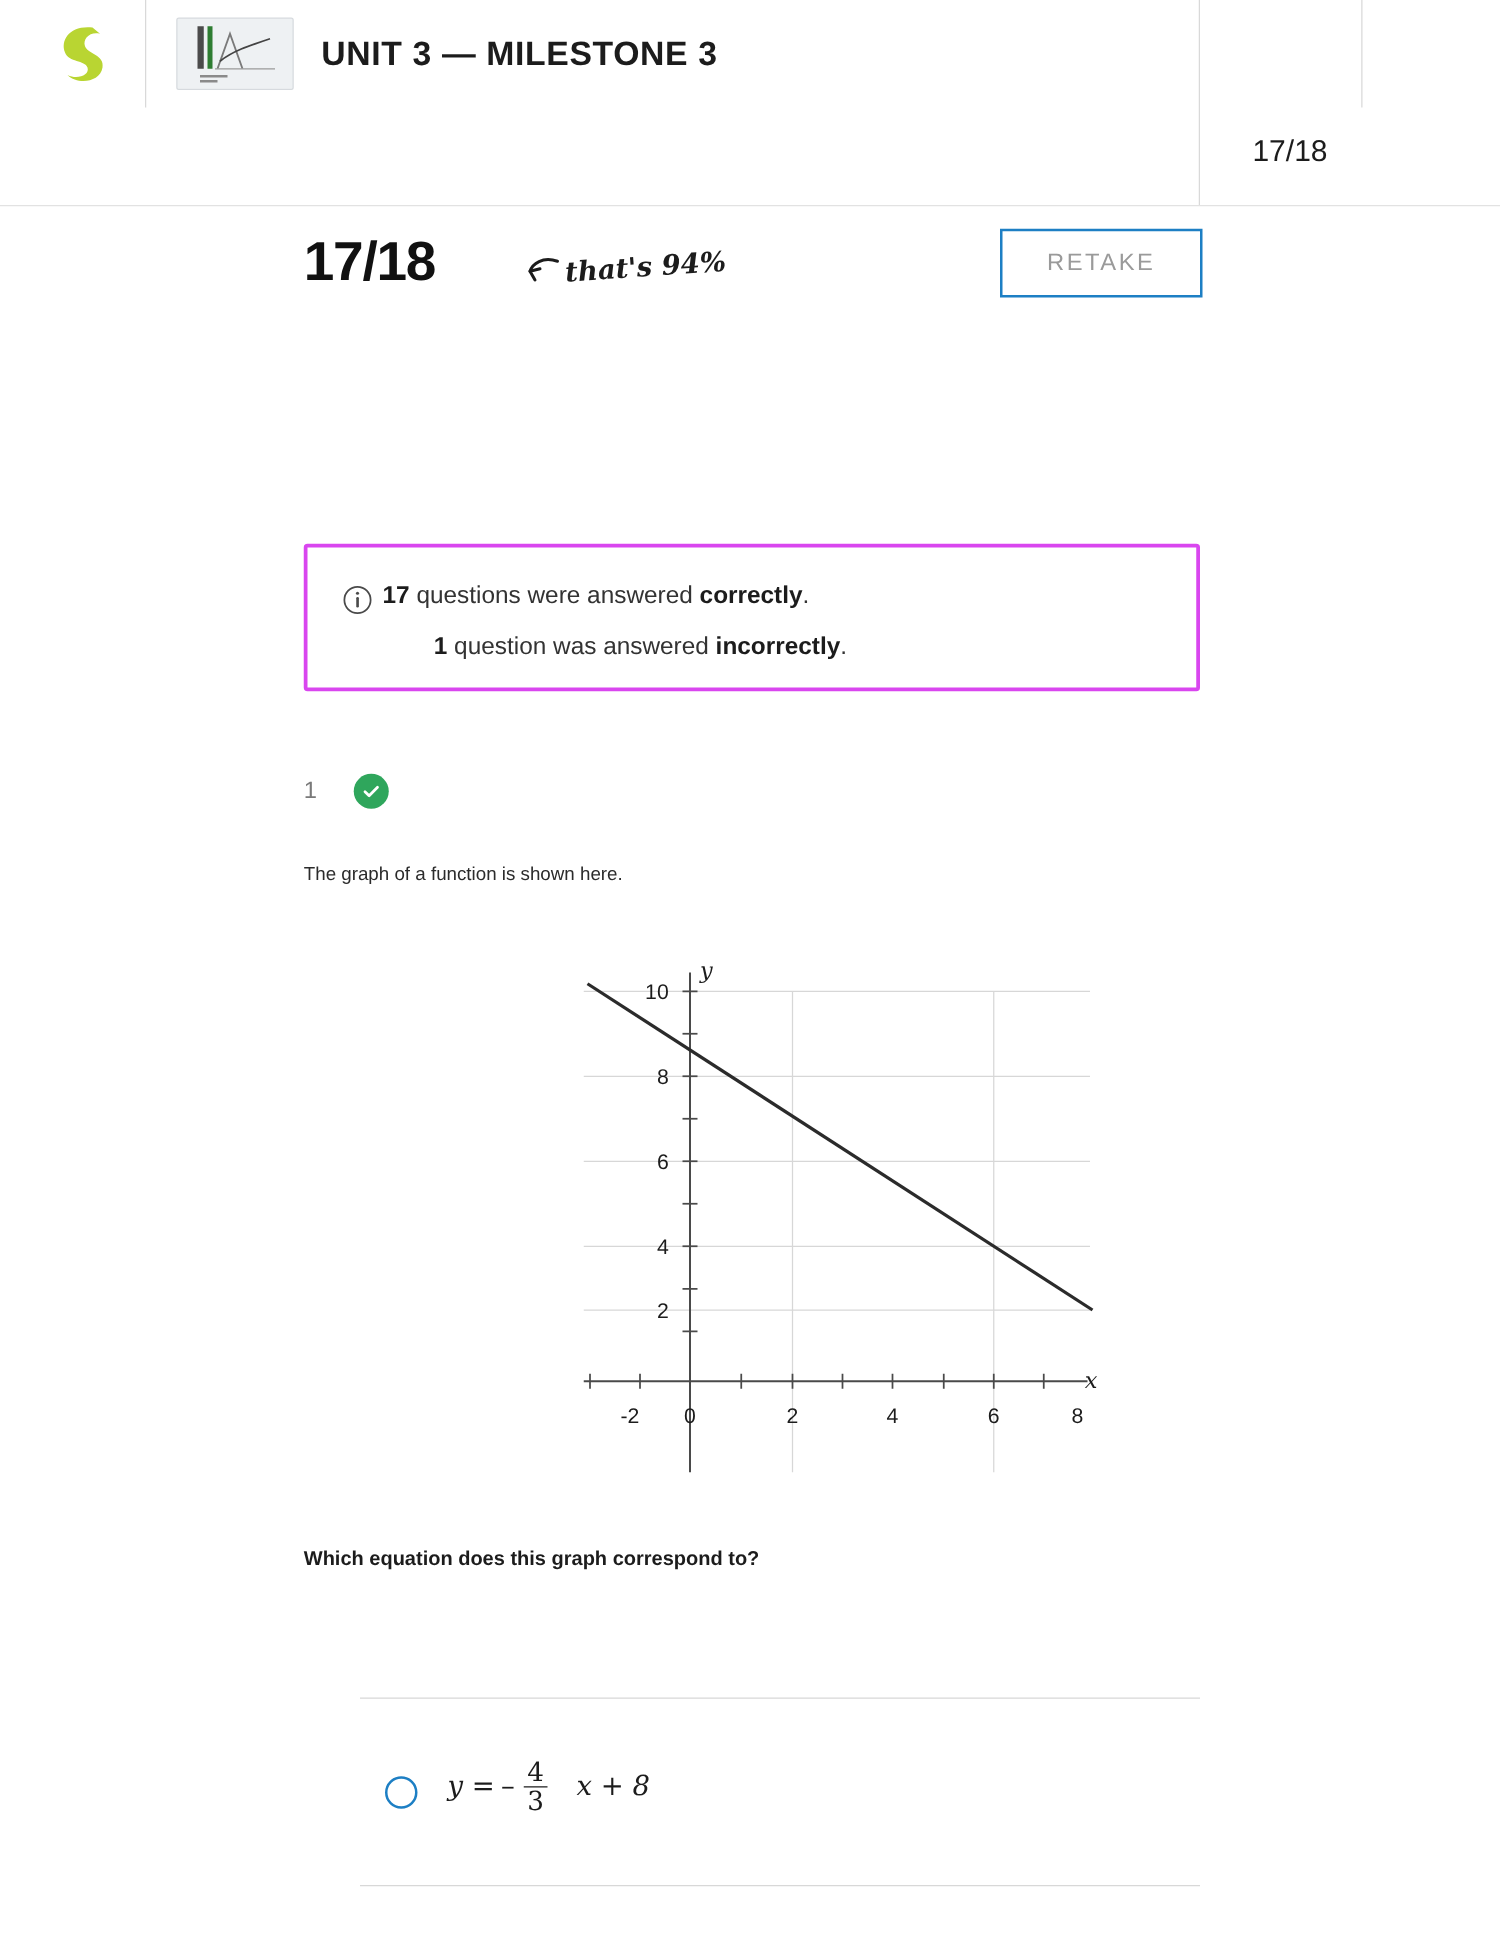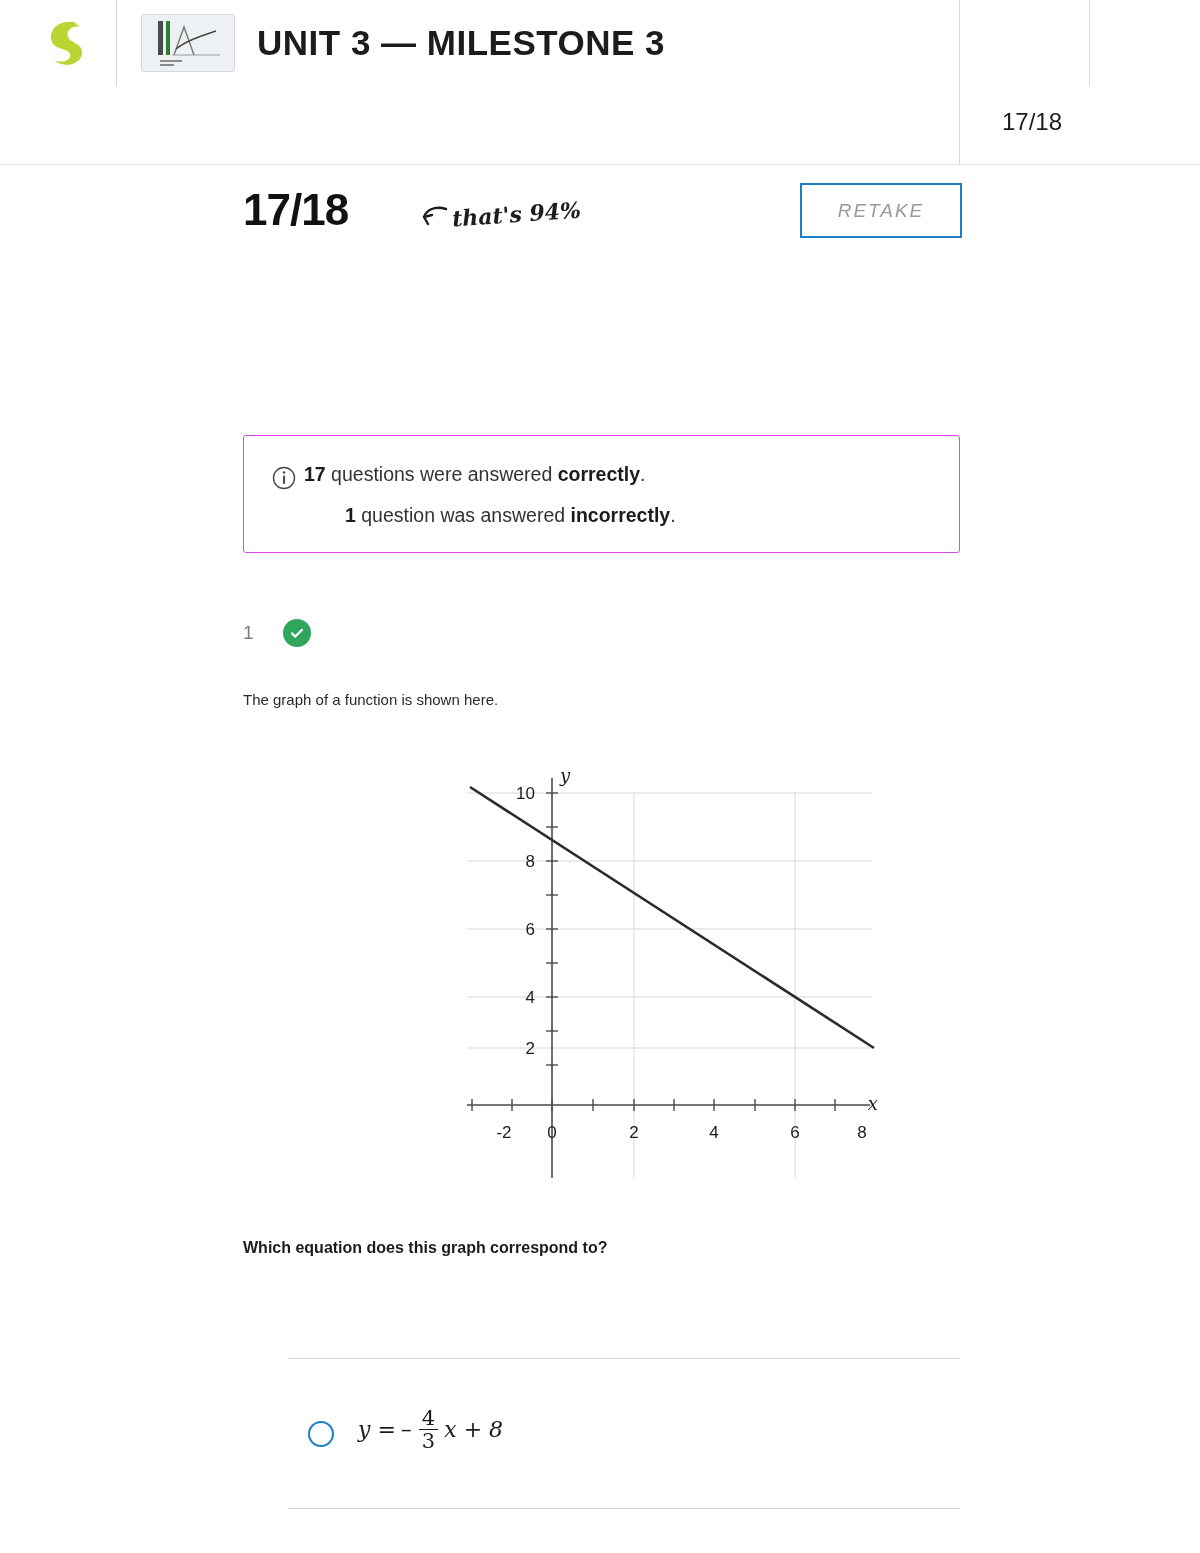--- a/index.html
+++ b/index.html
@@ -53,7 +53,7 @@
   .course-thumb svg { display: block; }
 
   .header-title {
-    font-size: 35px;
+    font-size: 27px;
     font-weight: bold;
     letter-spacing: 0.5px;
     margin-left: 22px;

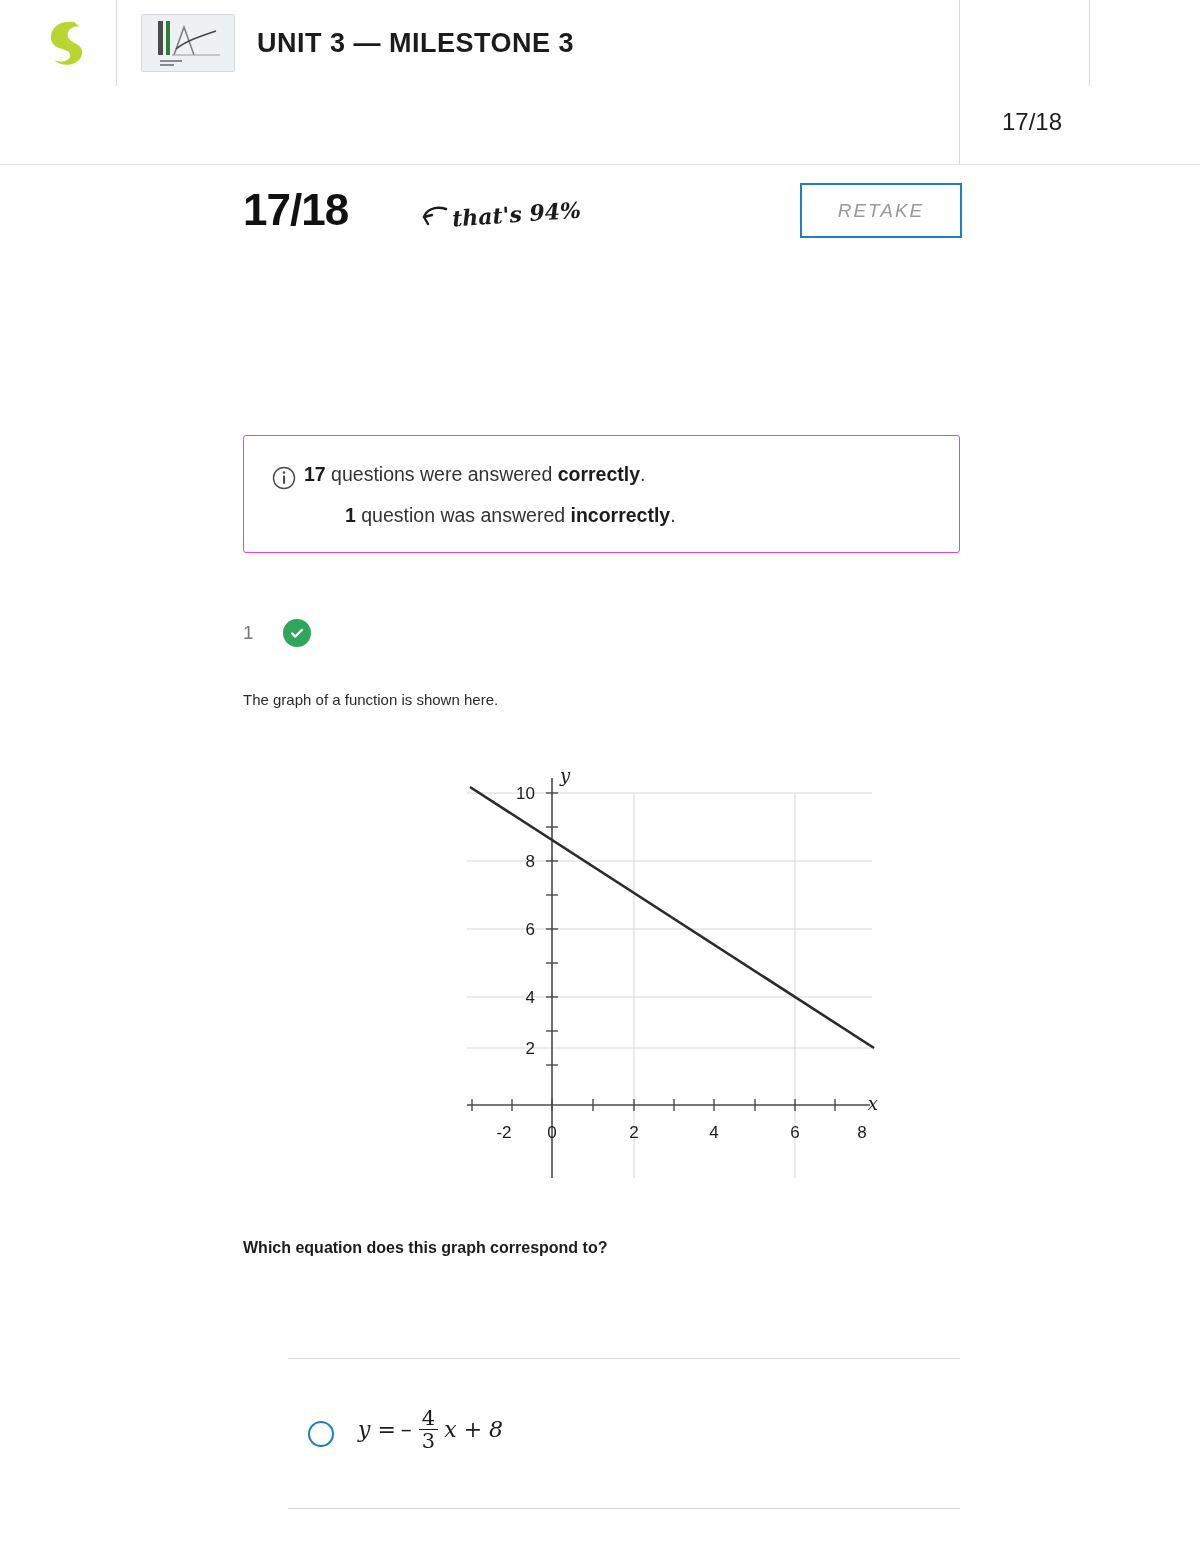--- a/index.html
+++ b/index.html
@@ -144,7 +144,6 @@
     justify-content: center;
     box-sizing: border-box;
     cursor: pointer;
-    font-style: italic;
   }
 
   .info-box {

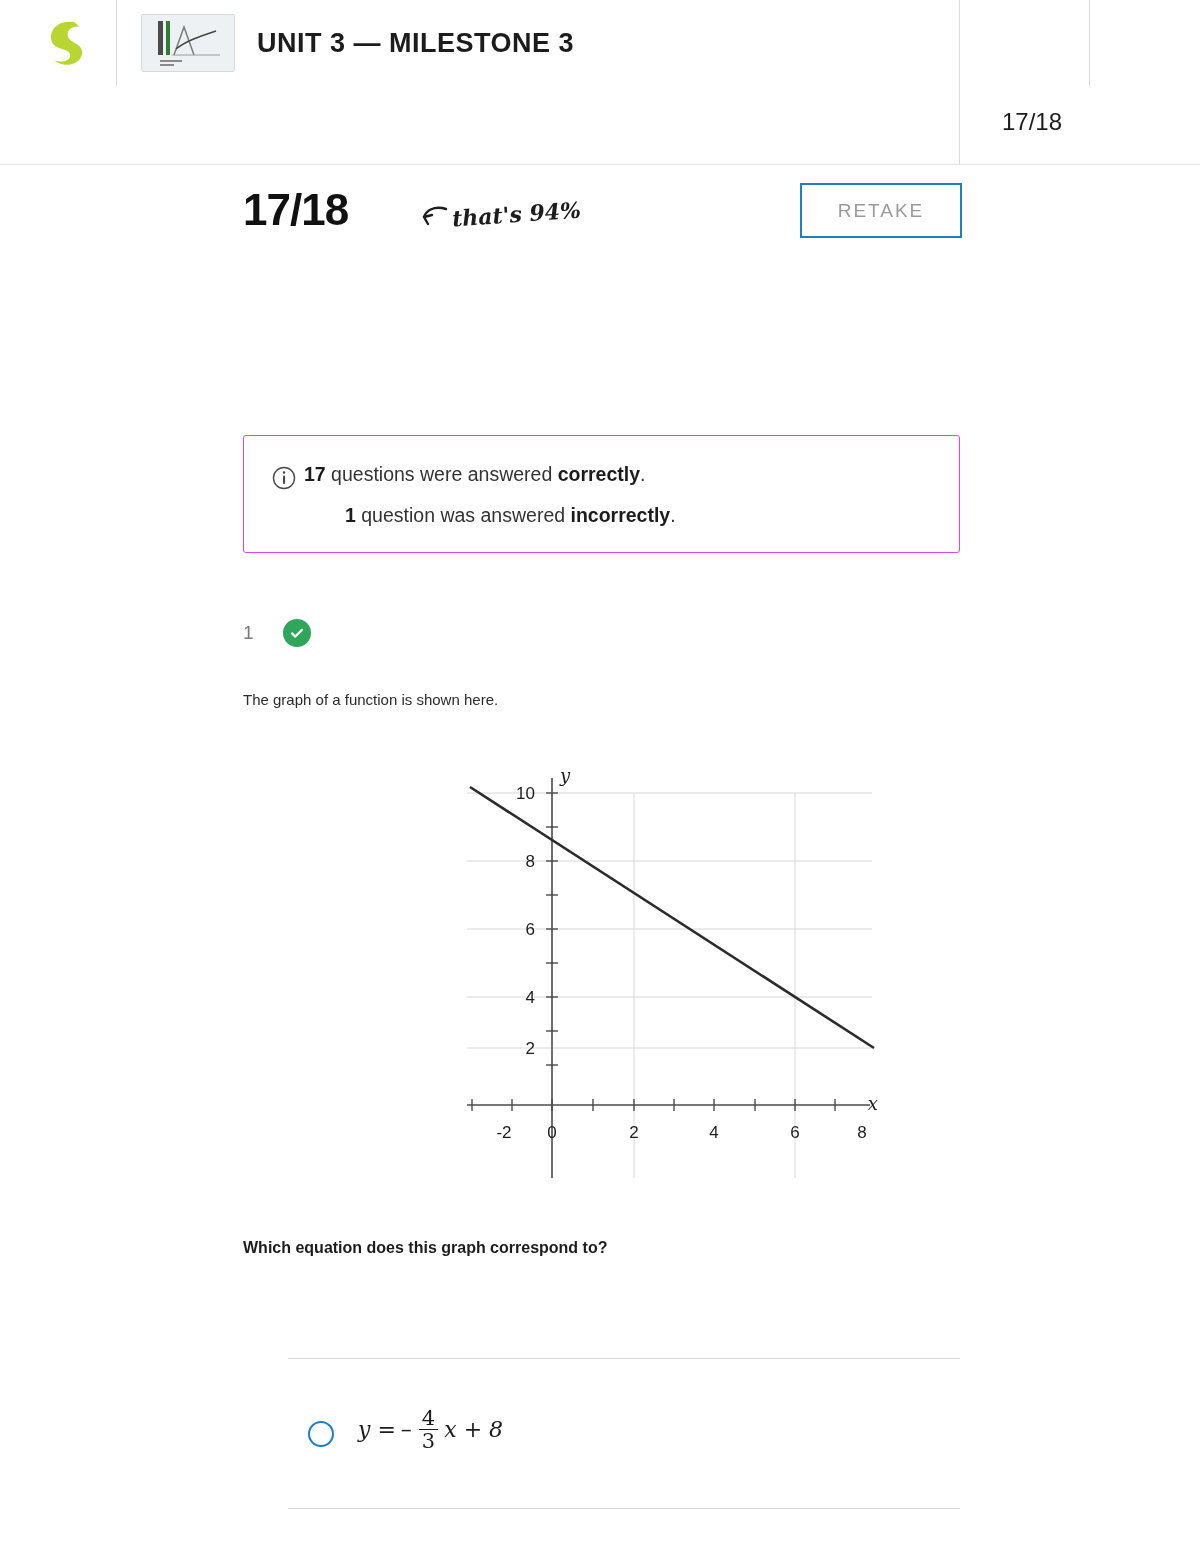--- a/index.html
+++ b/index.html
@@ -152,7 +152,7 @@
     top: 262px;
     width: 717px;
     height: 118px;
-    border: 1px solid #d946ef;
+    border: 3px solid #d946ef;
     border-radius: 3px;
     box-sizing: border-box;
     background: #fff;

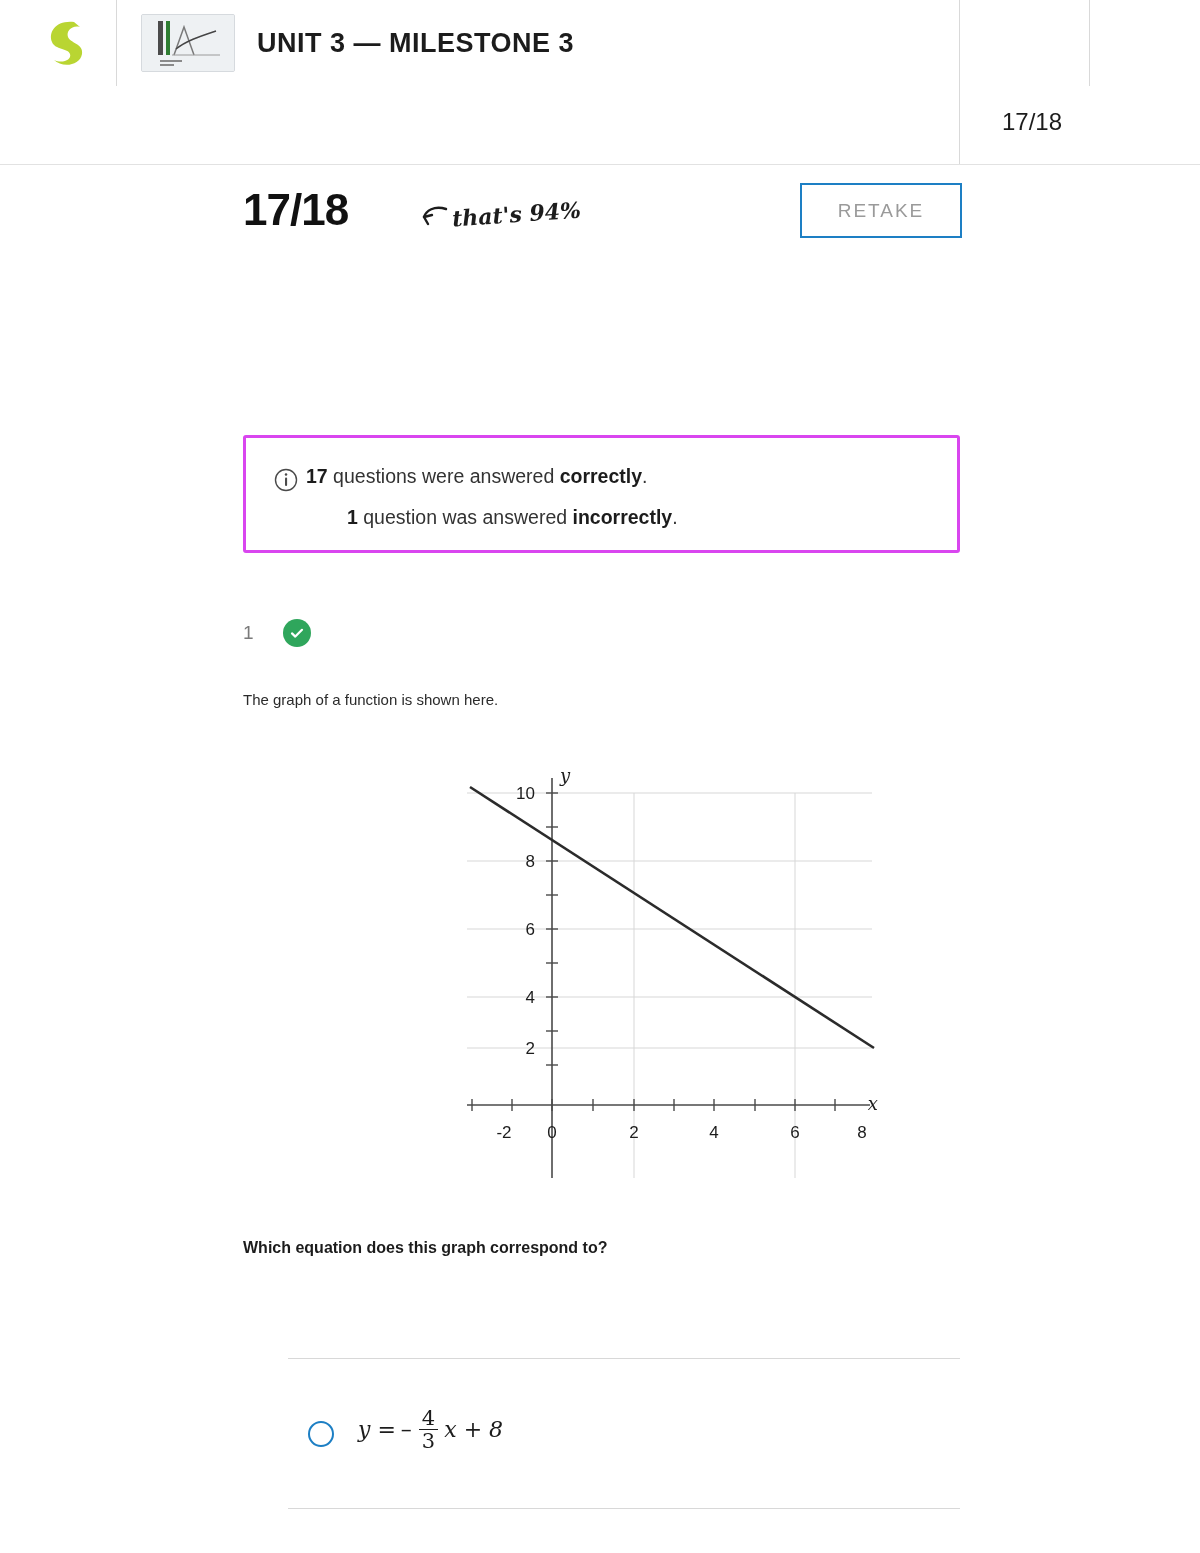--- a/index.html
+++ b/index.html
@@ -280,7 +280,7 @@
   }
   .frac .num { padding: 0 3px; }
   .frac .den { padding: 0 3px; border-top: 1.6px solid #1c1c1c; }
-  .eq .tail { margin-left: 3px; }
+  .eq .tail { margin-left: 20px; }
 </style>
 </head>
 <body>

